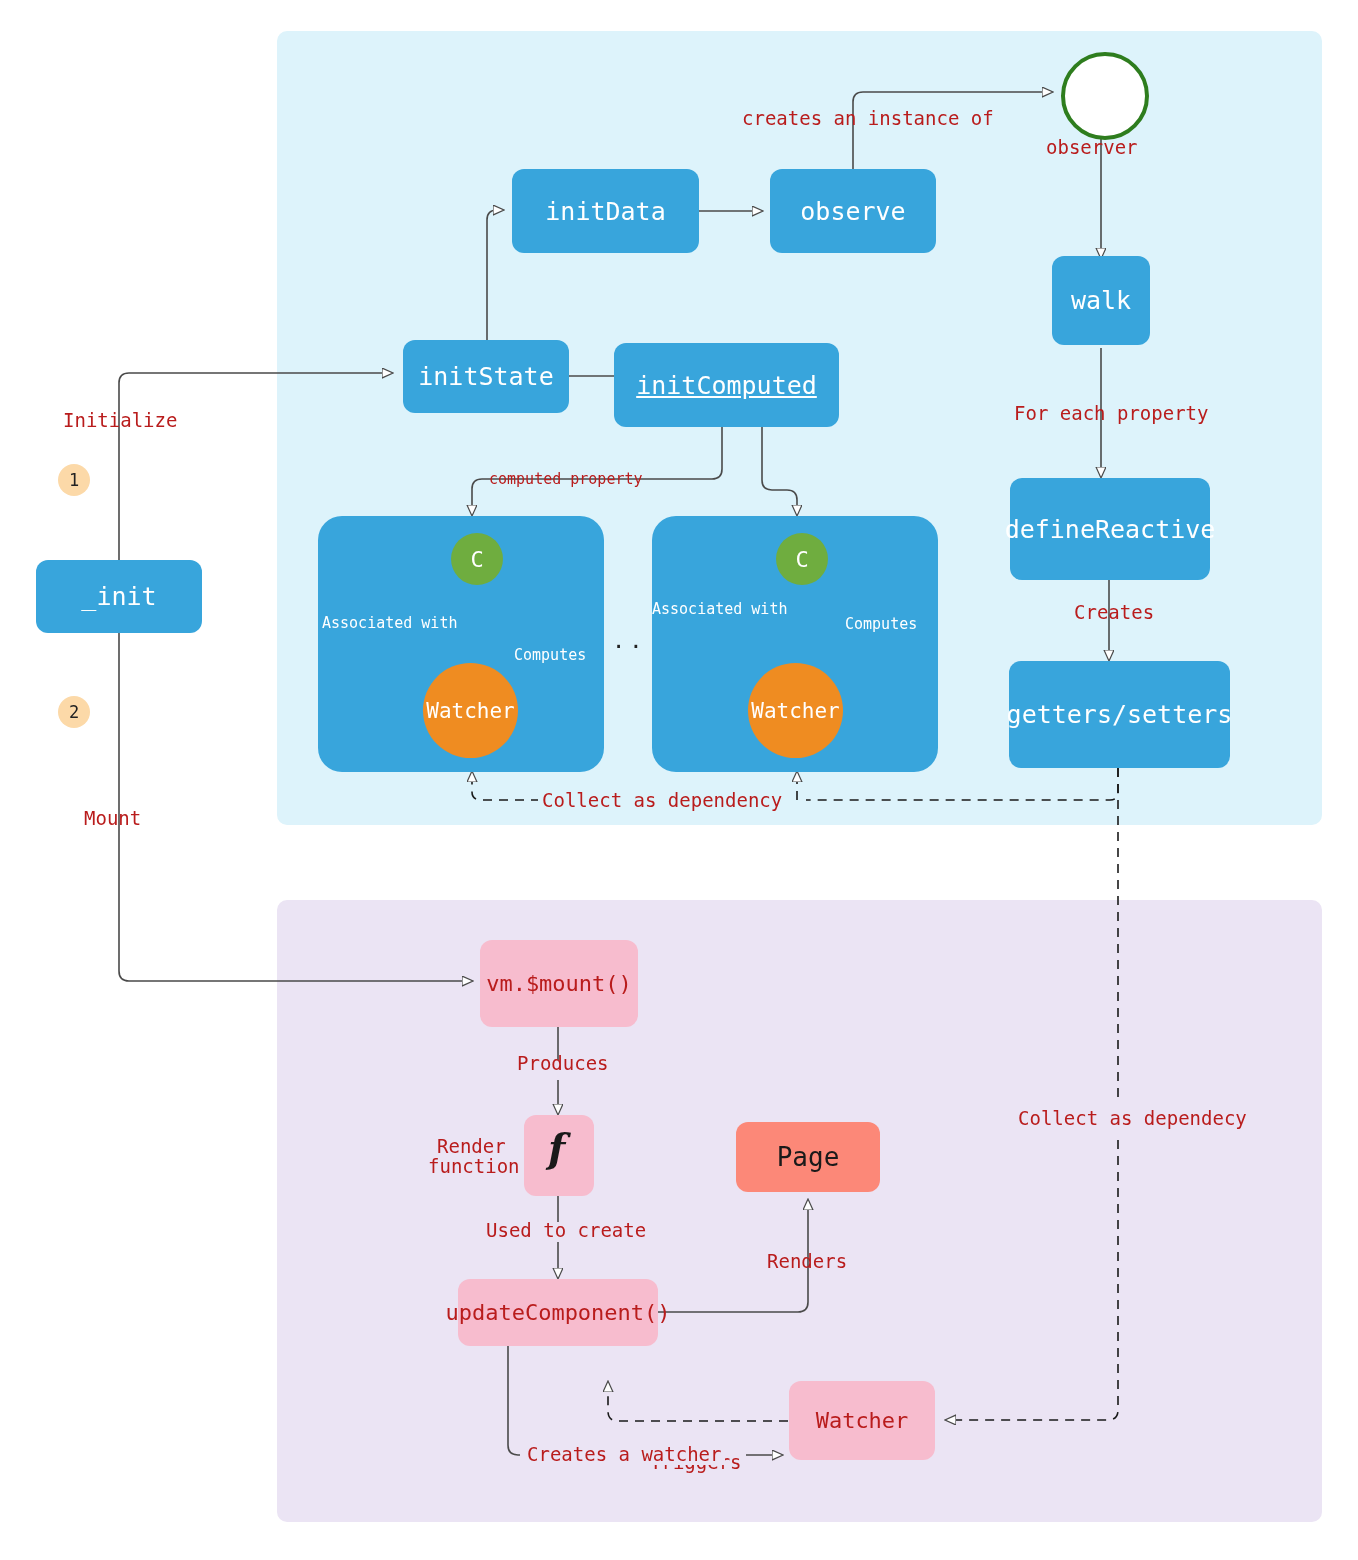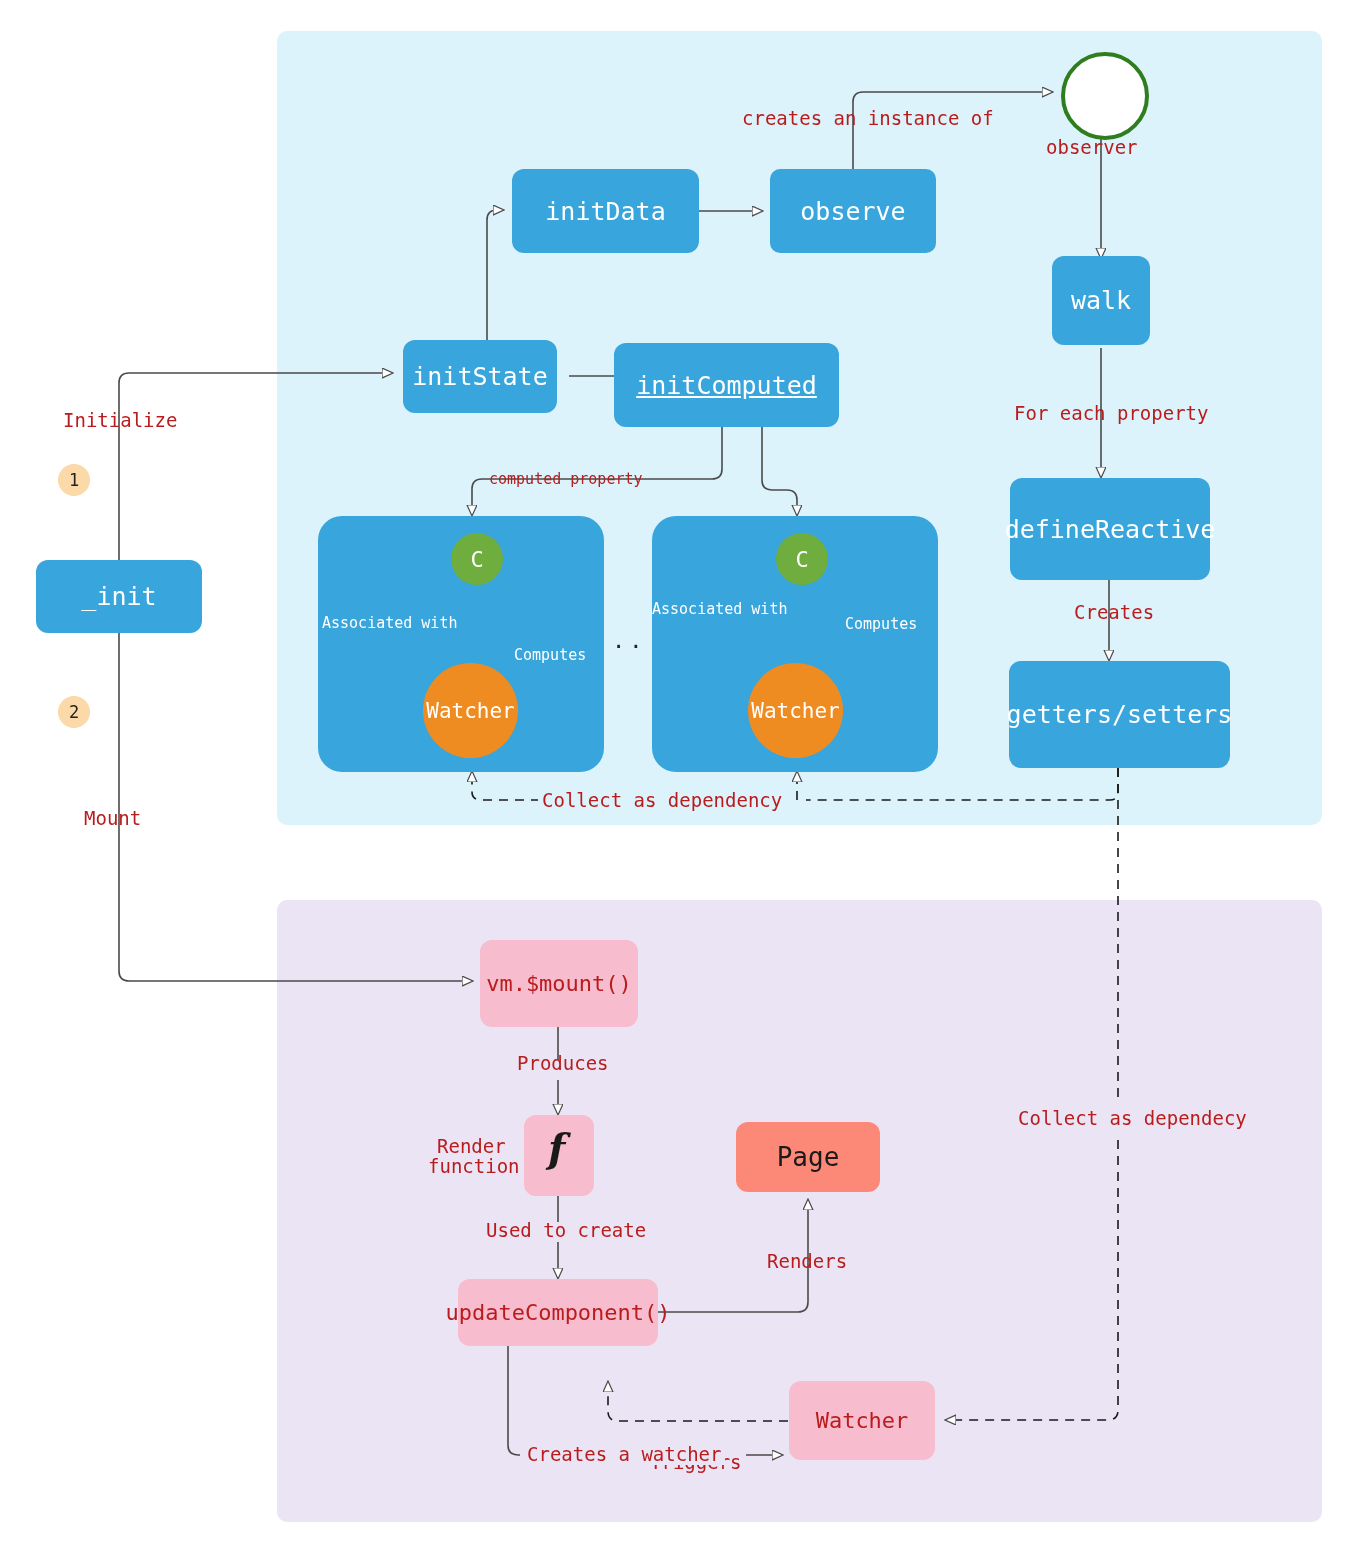--- a/index.html
+++ b/index.html
@@ -125,7 +125,7 @@
 
   <div class="node blue" style="left:512px;top:169px;width:187px;height:84px;">initData</div>
 
-  <div class="node blue" style="left:770px;top:169px;width:166px;height:84px;border-radius:10px;">observe</div>
+  <div class="node blue" style="left:770px;top:169px;width:166px;height:84px;">observe</div>
 
   <div class="node blue" style="left:614px;top:343px;width:225px;height:84px;text-decoration:underline;">initComputed</div>
 

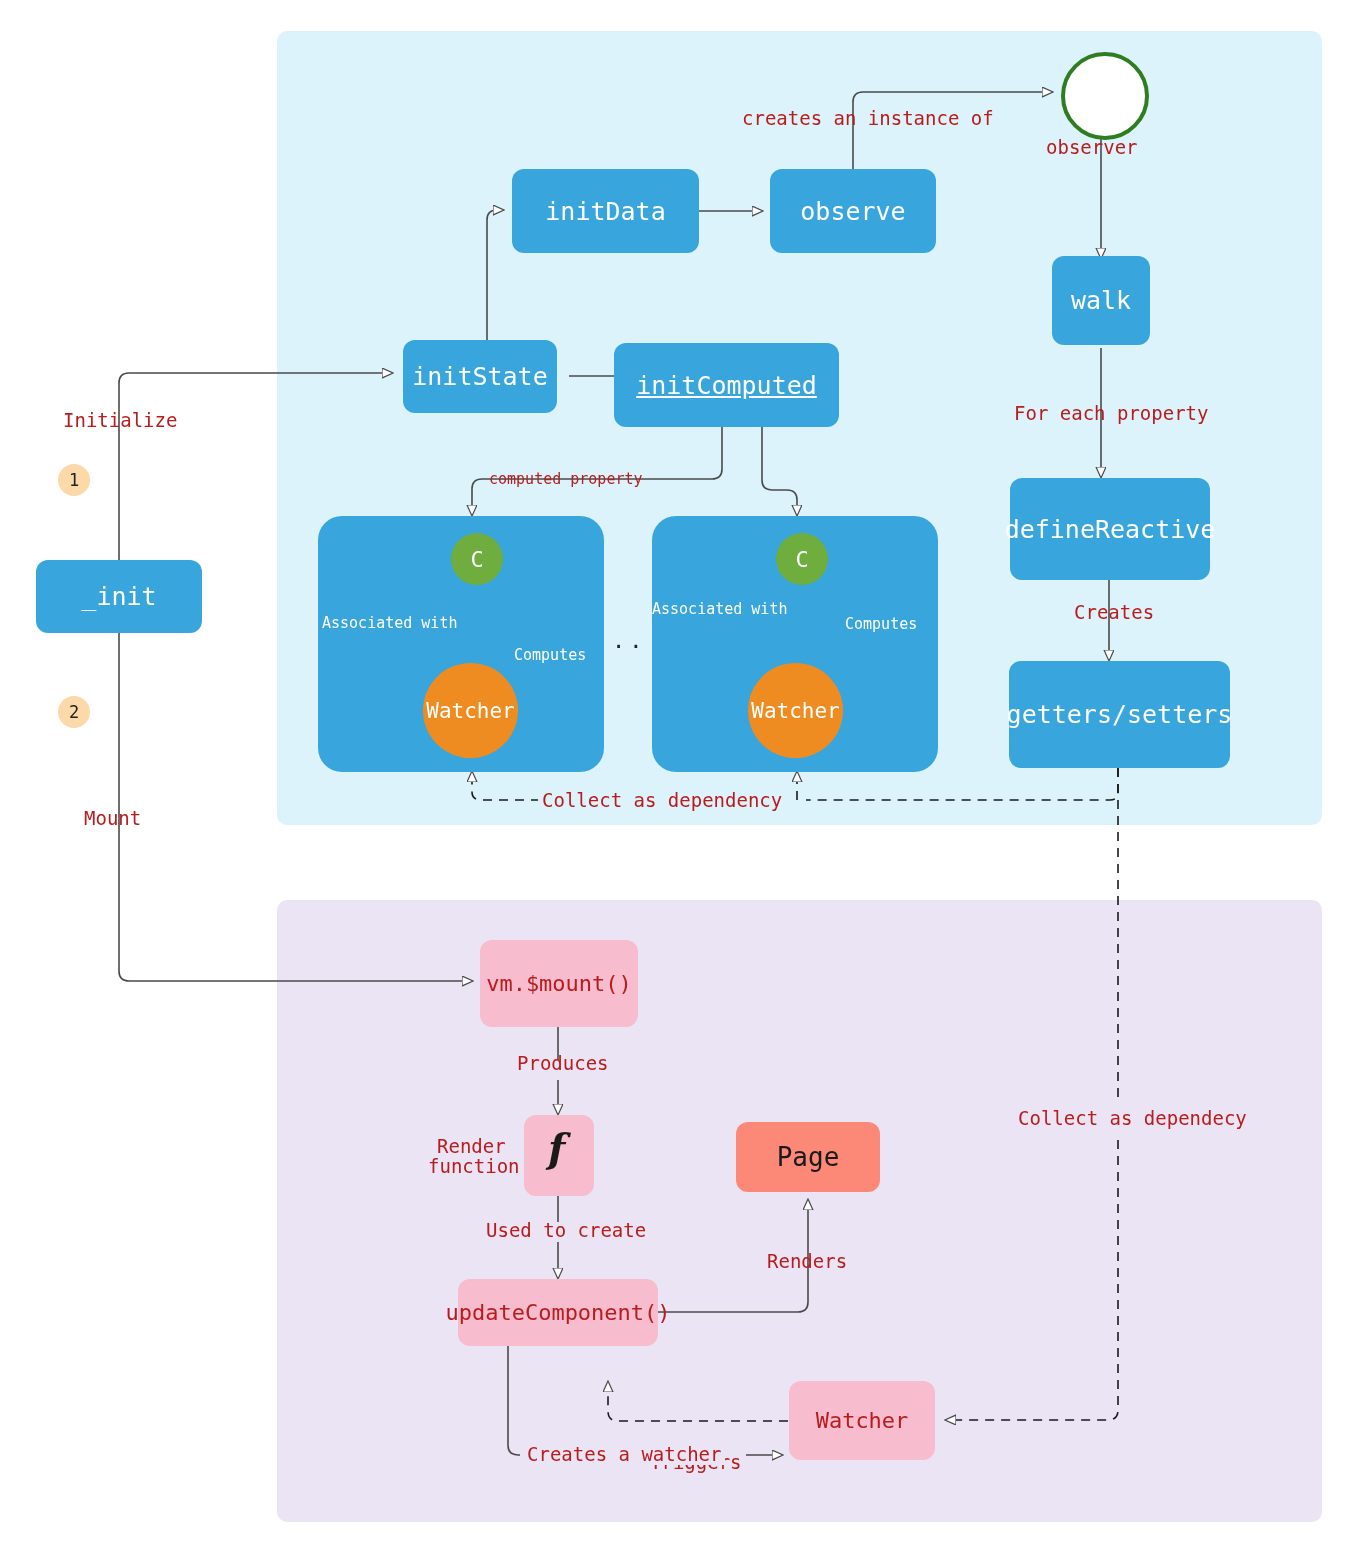--- a/index.html
+++ b/index.html
@@ -121,7 +121,7 @@
   <div class="lbl" style="left:63px;top:409px;">Initialize</div>
   <div class="lbl" style="left:84px;top:807px;">Mount</div>
 
-  <div class="node blue" style="left:403px;top:340px;width:154px;height:73px;">initState</div>
+  <div class="node blue" style="left:403px;top:340px;width:166px;height:73px;">initState</div>
 
   <div class="node blue" style="left:512px;top:169px;width:187px;height:84px;">initData</div>
 

